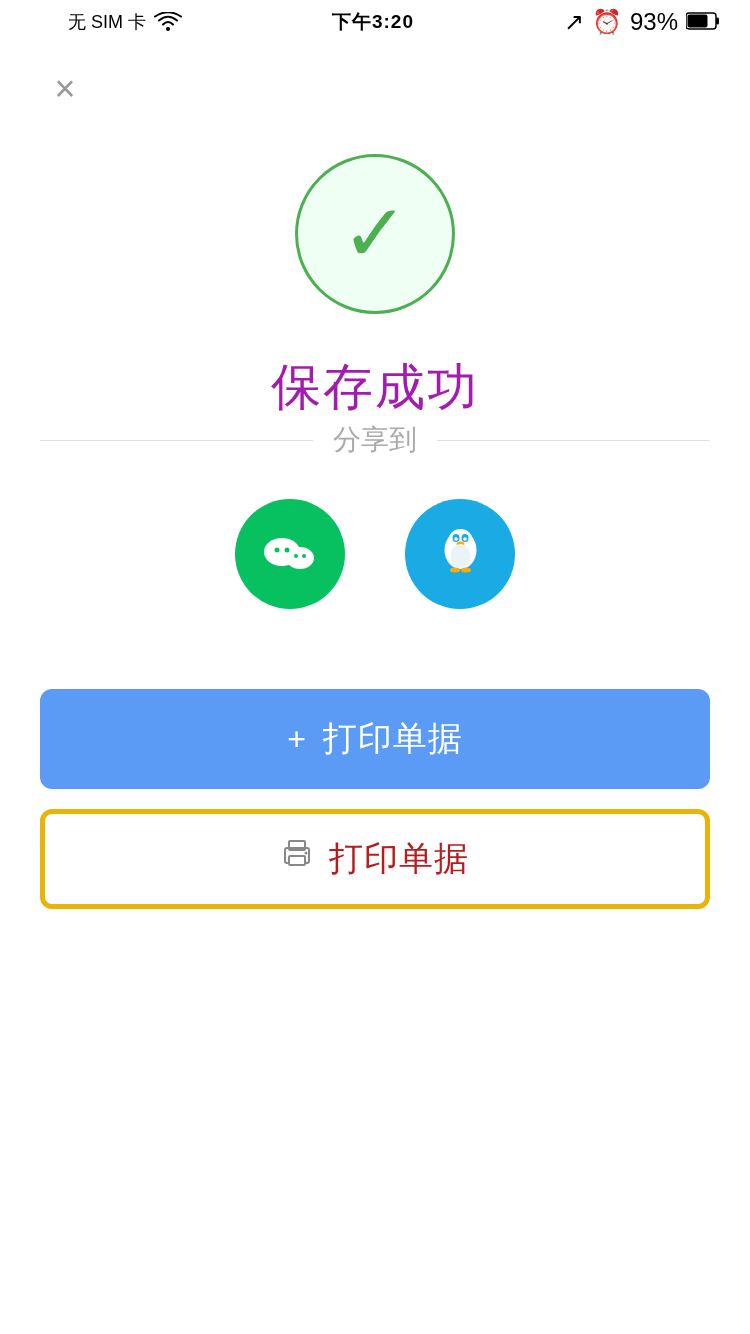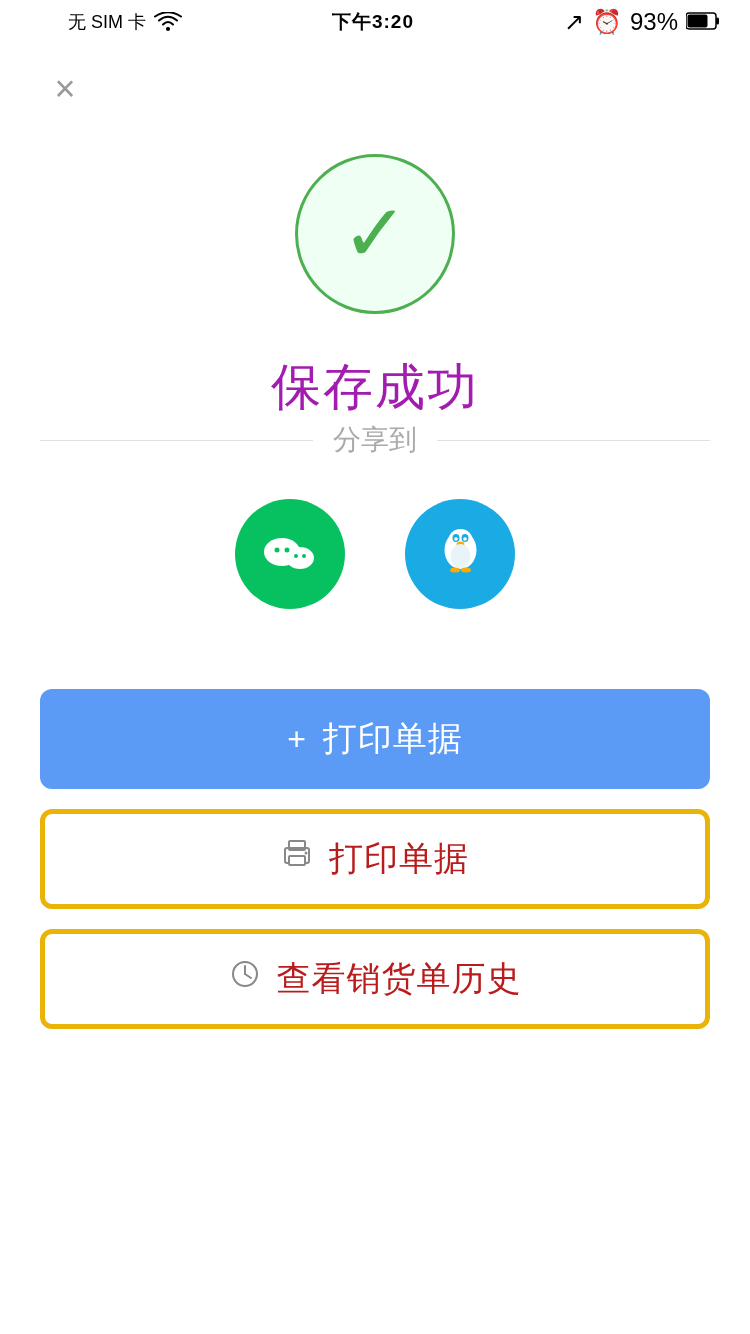--- a/index.html
+++ b/index.html
@@ -323,16 +323,6 @@
       <span>打印单据</span>
     </button>
 
-    <button class="action-btn action-btn-secondary">
-      <span class="btn-icon btn-icon-gray">
-        <svg width="32" height="32" viewBox="0 0 32 32" fill="none">
-          <circle cx="16" cy="16" r="12" stroke="#888" stroke-width="2"></circle>
-          <line x1="16" y1="8" x2="16" y2="16" stroke="#888" stroke-width="2" stroke-linecap="round"></line>
-          <line x1="16" y1="16" x2="22" y2="20" stroke="#888" stroke-width="2" stroke-linecap="round"></line>
-        </svg>
-      </span>
-      <span>查看销货单历史</span>
-    </button>
 
   </div>
 </div>

